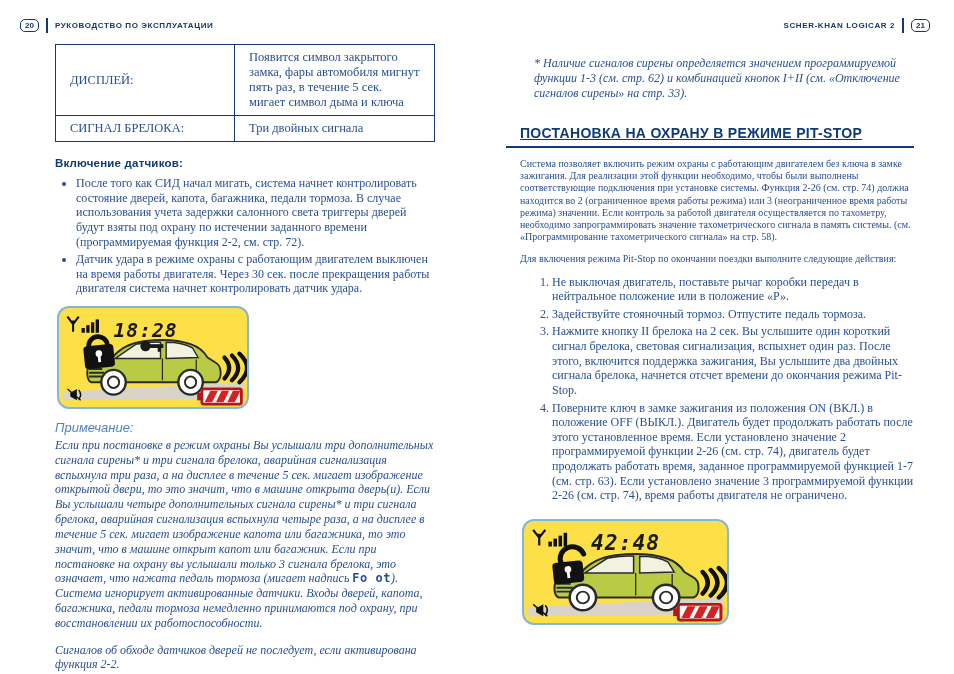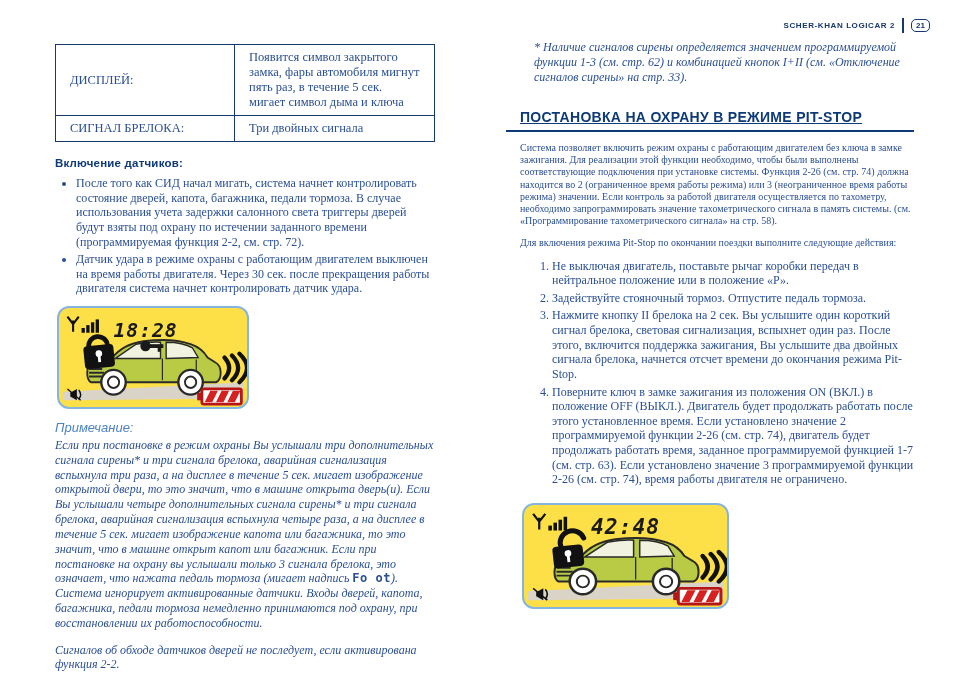--- a/index.html
+++ b/index.html
@@ -58,6 +58,11 @@
 <body>
 
 <div class="page" id="page-left">
+  <div class="page-header">
+    <span class="page-num-badge">20</span>
+    <span class="header-rule"></span>
+    <span class="header-title">РУКОВОДСТВО ПО ЭКСПЛУАТАЦИИ</span>
+  </div>
 
   <div class="content" id="content-left">
     <table class="spec">

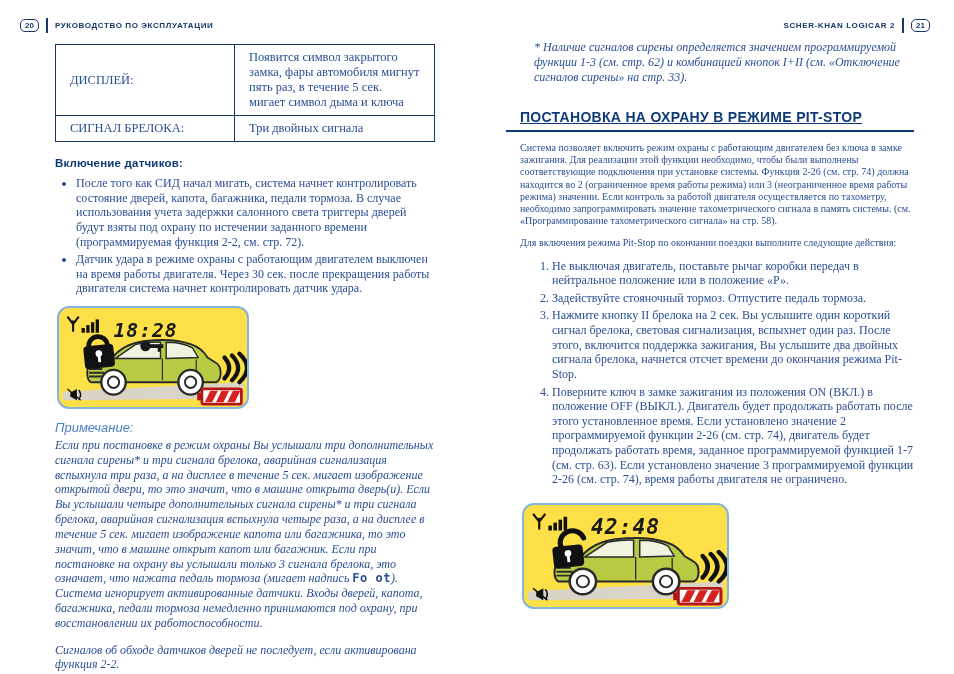--- a/index.html
+++ b/index.html
@@ -22,7 +22,7 @@
 
   .content{position:absolute;}
   #content-left{left:55px;top:44px;width:382px;}
-  #content-right{left:43px;top:40px;width:394px;}
+  #content-right{left:43px;top:56px;width:394px;}
 
   table.spec{border-collapse:collapse;width:380px;font-size:12.5px;color:#2a4f93;}
   table.spec td{border:1.4px solid #16386b;padding:5px 14px;line-height:1.2;}

